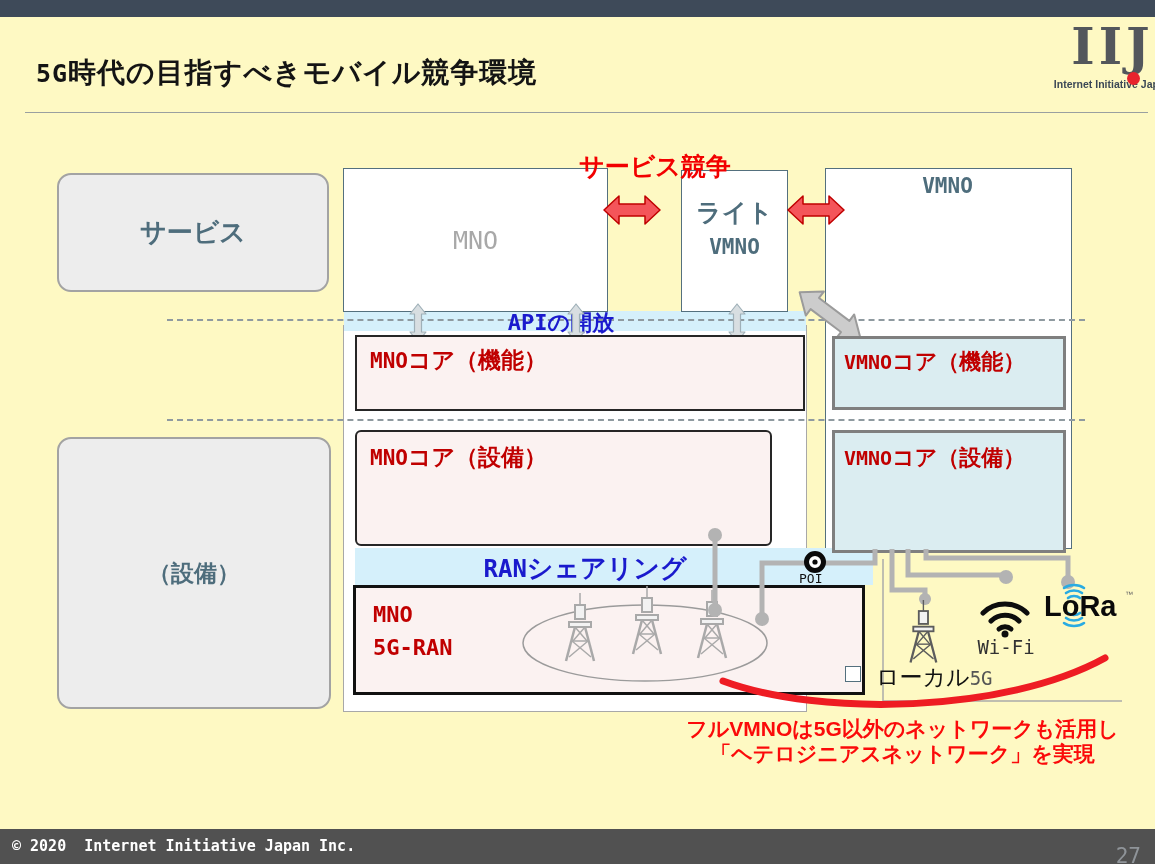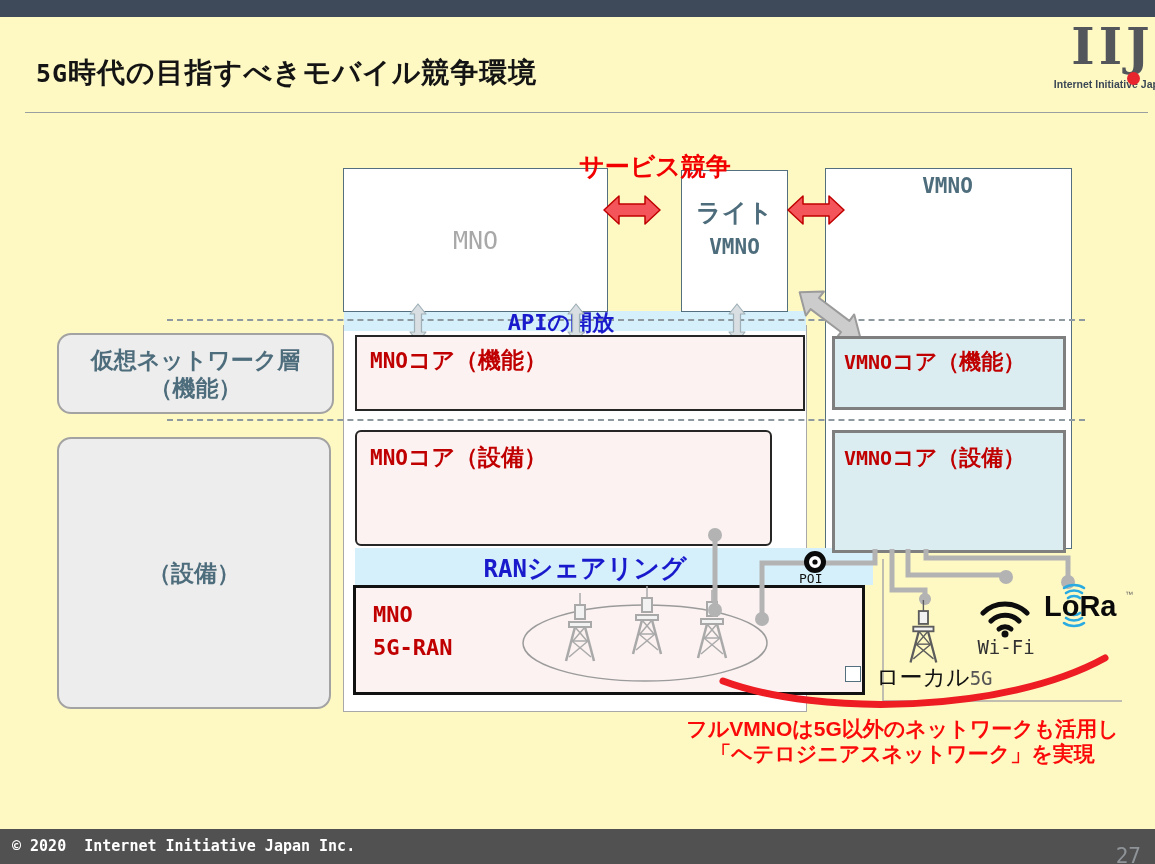--- a/index.html
+++ b/index.html
@@ -55,6 +55,9 @@
     <div class="sub">Internet Initiative Japan</div>
   </div>
 
+  <div class="abs layerbox" style="left:57px;top:173px;width:268px;height:115px;font-size:26px;">
+    <span>サービス</span>
+  </div>
   <div class="abs layerbox" style="left:57px;top:333px;width:273px;height:77px;font-size:23px;line-height:28px;">
     <span>仮想ネットワーク層</span>
     <span>（機能）</span>

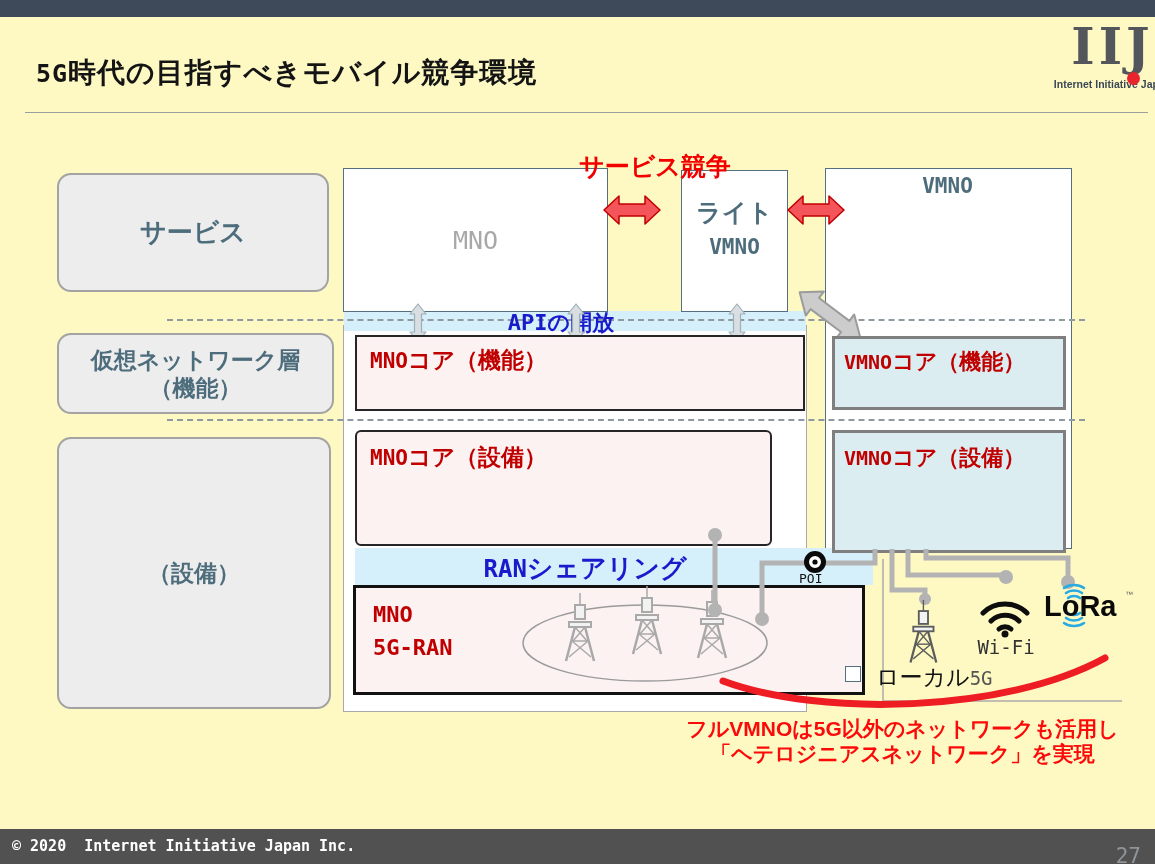--- a/index.html
+++ b/index.html
@@ -58,10 +58,6 @@
   <div class="abs layerbox" style="left:57px;top:173px;width:268px;height:115px;font-size:26px;">
     <span>サービス</span>
   </div>
-  <div class="abs layerbox" style="left:57px;top:333px;width:273px;height:77px;font-size:23px;line-height:28px;">
-    <span>仮想ネットワーク層</span>
-    <span>（機能）</span>
-  </div>
   <div class="abs layerbox" style="left:57px;top:437px;width:270px;height:268px;font-size:23px;line-height:30px;">
     <span>（設備）</span>
   </div>

